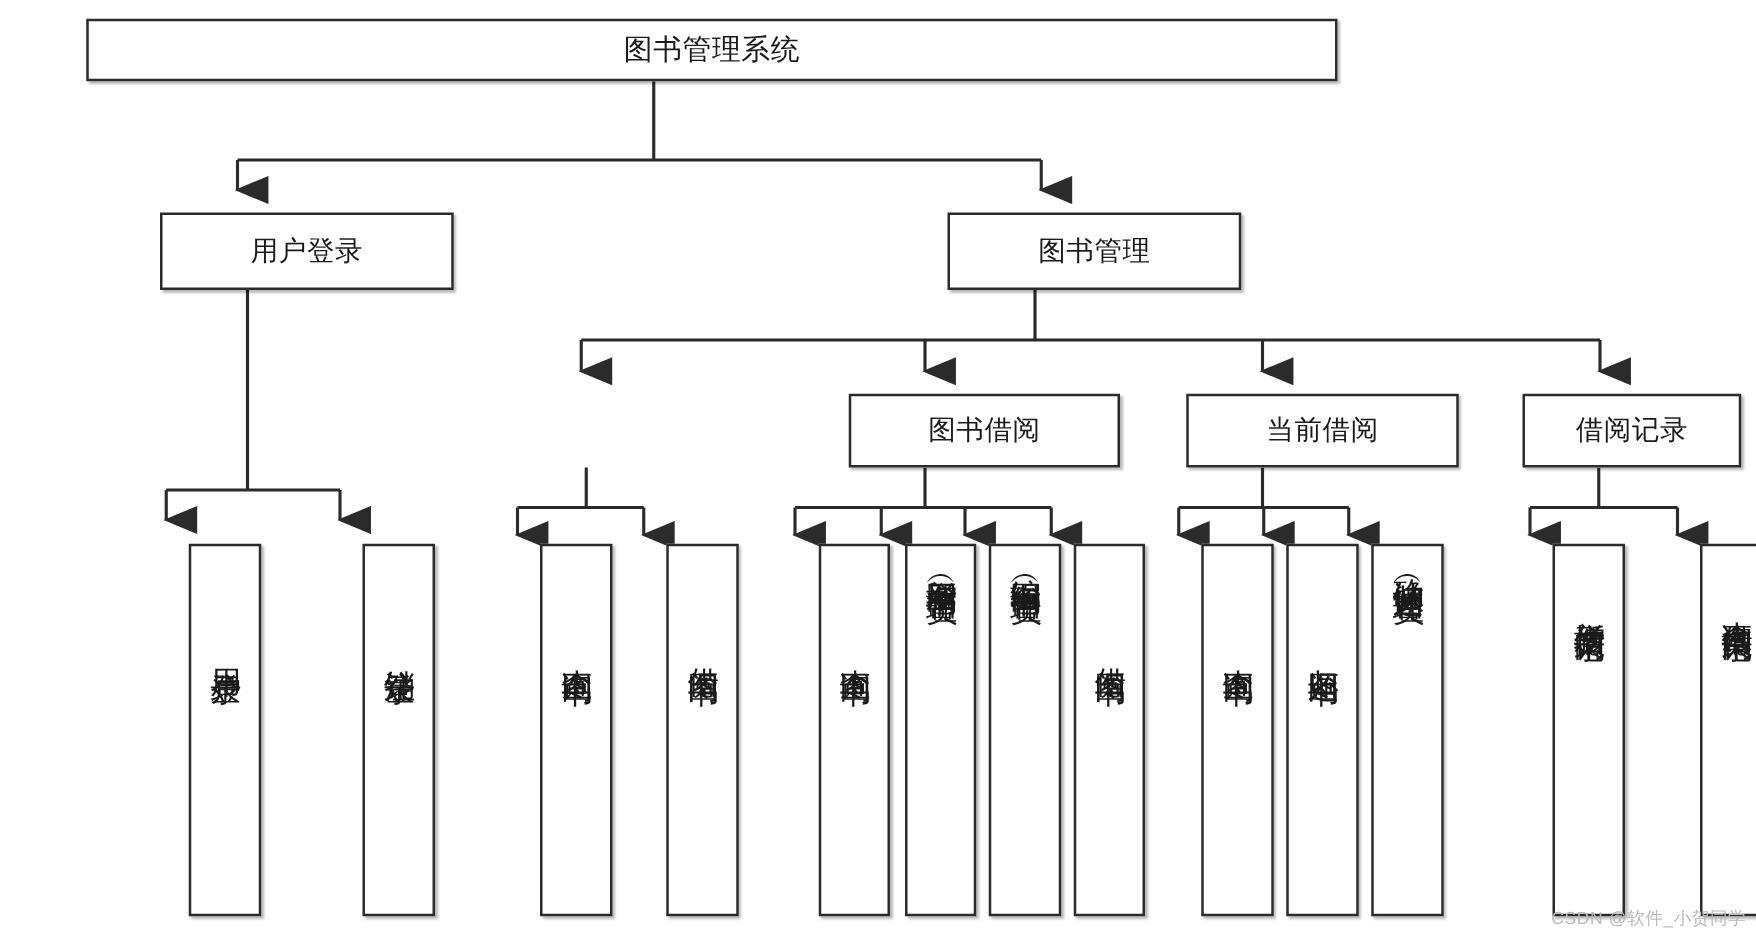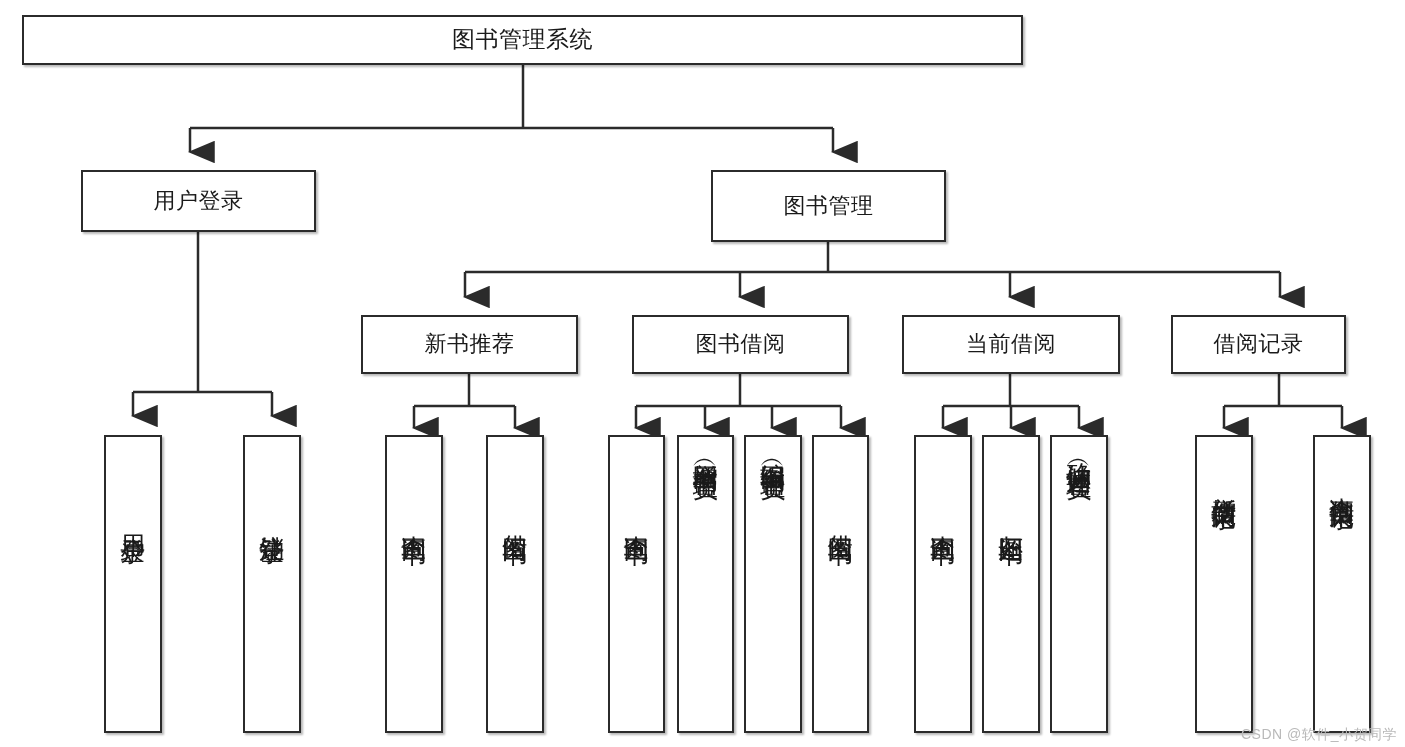--- a/index.html
+++ b/index.html
@@ -23,6 +23,7 @@
     align-items:center;
     justify-content:center;
     color:#1a1a1a;
+    margin-left:47px;
   }
   .node .label{
     display:block;

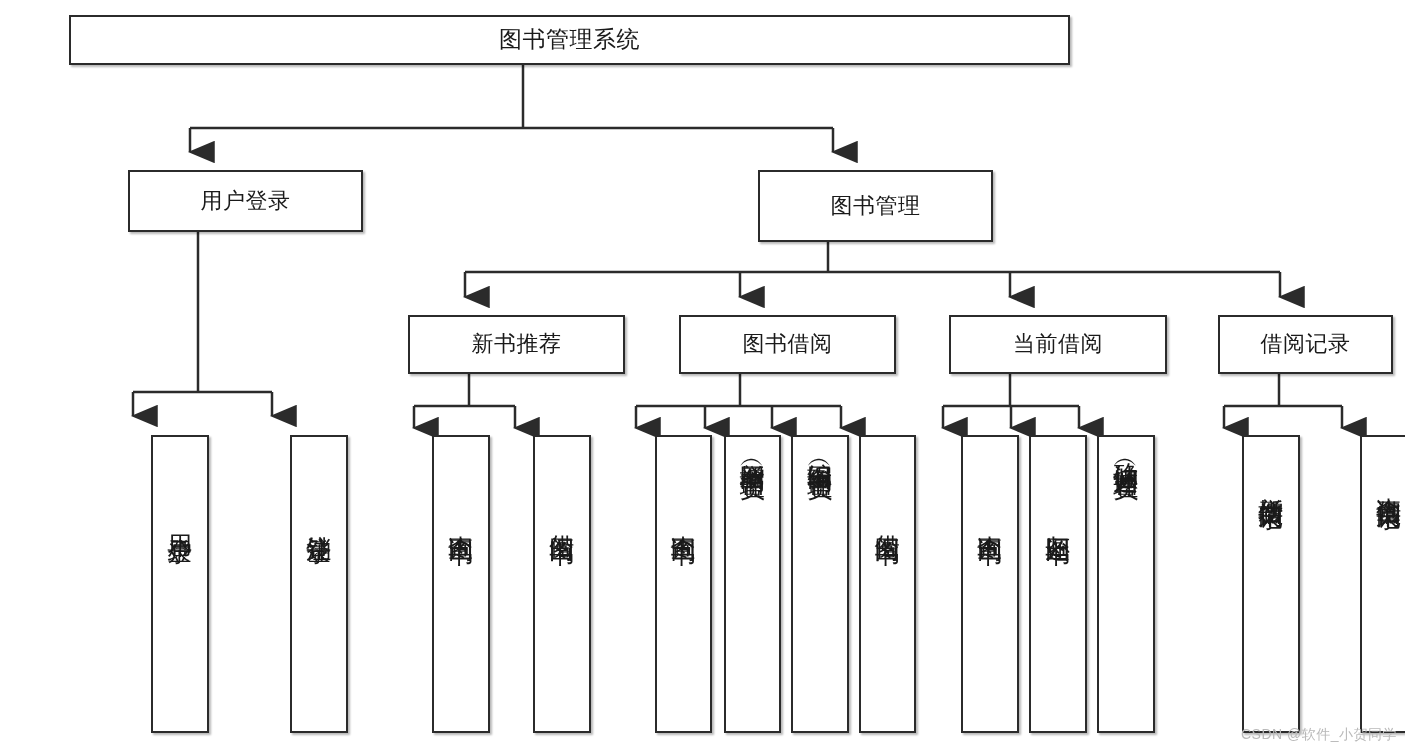--- a/index.html
+++ b/index.html
@@ -130,7 +130,7 @@
     <span class="label">用户登录</span>
   </div>
 
-  <div class="node h-node" style="left:711px;top:170px;width:235px;height:72px;">
+  <div class="node h-node" style="left:711px;top:170px;width:235px;height:62px;">
     <span class="label">图书管理</span>
   </div>
 

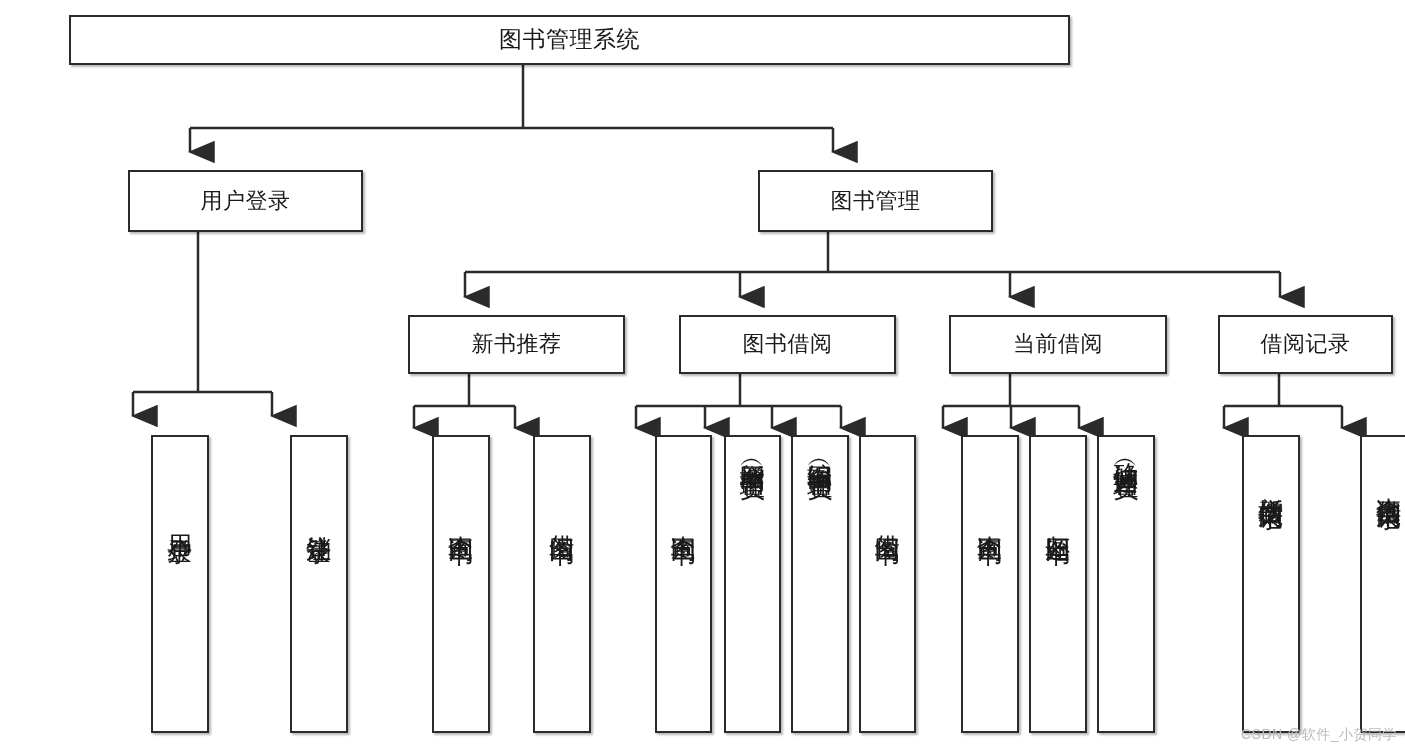--- a/index.html
+++ b/index.html
@@ -134,9 +134,6 @@
     <span class="label">图书管理</span>
   </div>
 
-  <div class="node h-node" style="left:361px;top:315px;width:217px;height:59px;">
-    <span class="label">新书推荐</span>
-  </div>
 
   <div class="node h-node" style="left:632px;top:315px;width:217px;height:59px;">
     <span class="label">图书借阅</span>

